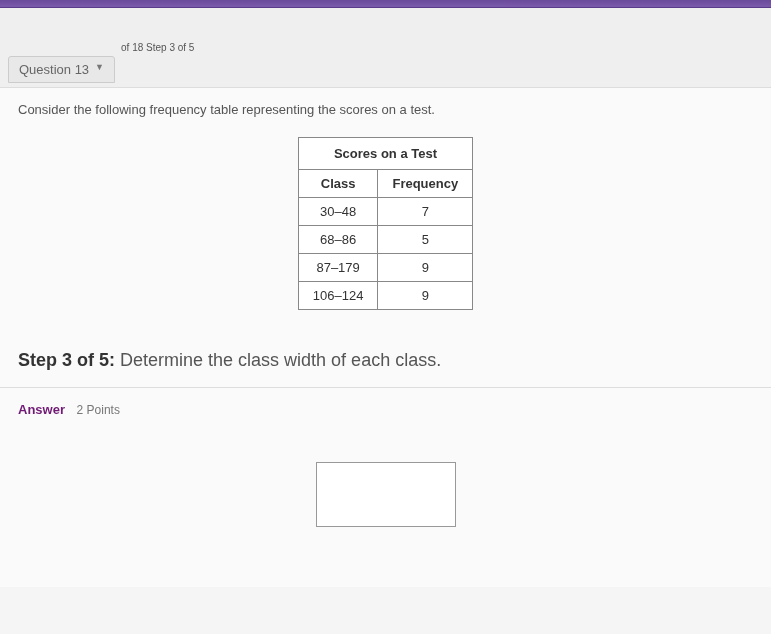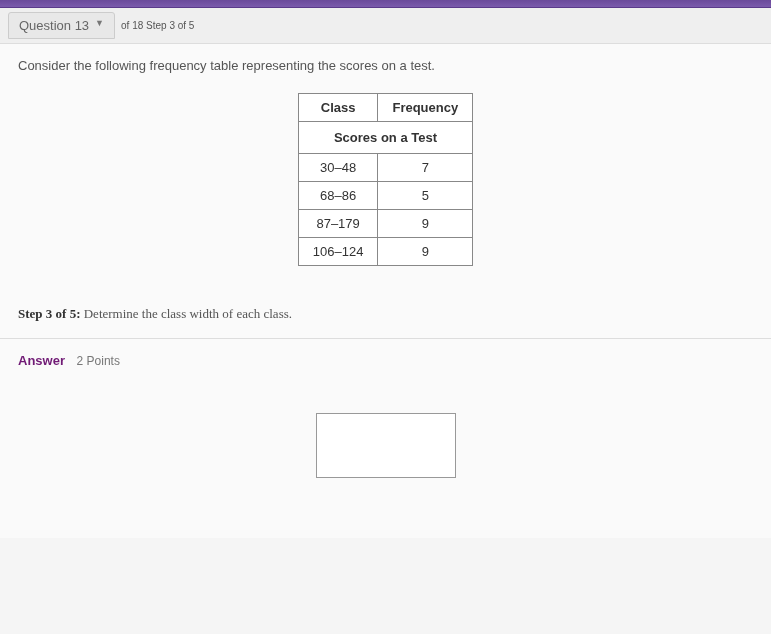--- a/index.html
+++ b/index.html
@@ -37,6 +37,7 @@
       align-items: flex-start;
       gap: 6px;
       margin-right: 6px;
+      margin-top: 44px;
     }
     .dropdown-arrow {
       font-size: 9px;

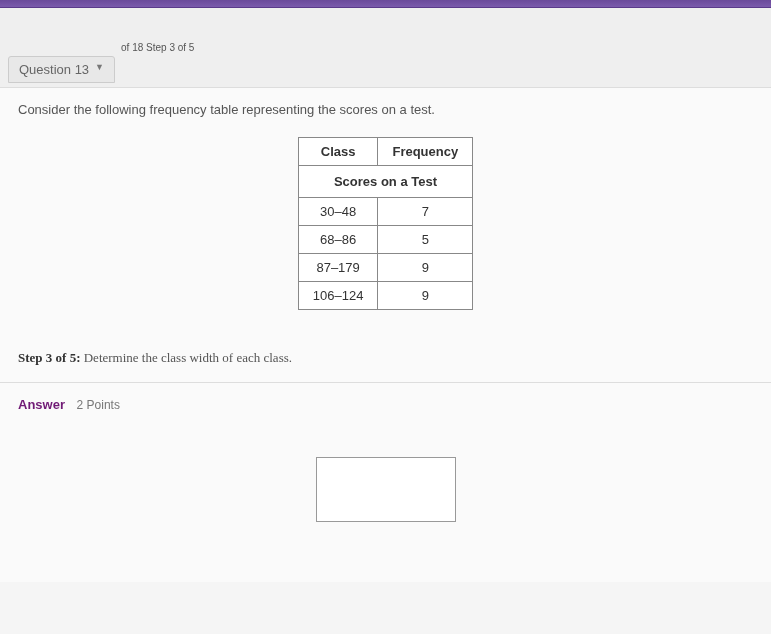--- a/index.html
+++ b/index.html
@@ -143,11 +143,11 @@
     <table>
       <tbody>
           <tr>
+        <th colspan="2" class="table-title">Scores on a Test</th>
+      </tr>
+      <tr>
         <td class="col-header">Class</td>
         <td class="col-header">Frequency</td>
-      </tr>
-      <tr>
-        <th colspan="2" class="table-title">Scores on a Test</th>
       </tr>
       <tr>
         <td>30–48</td>

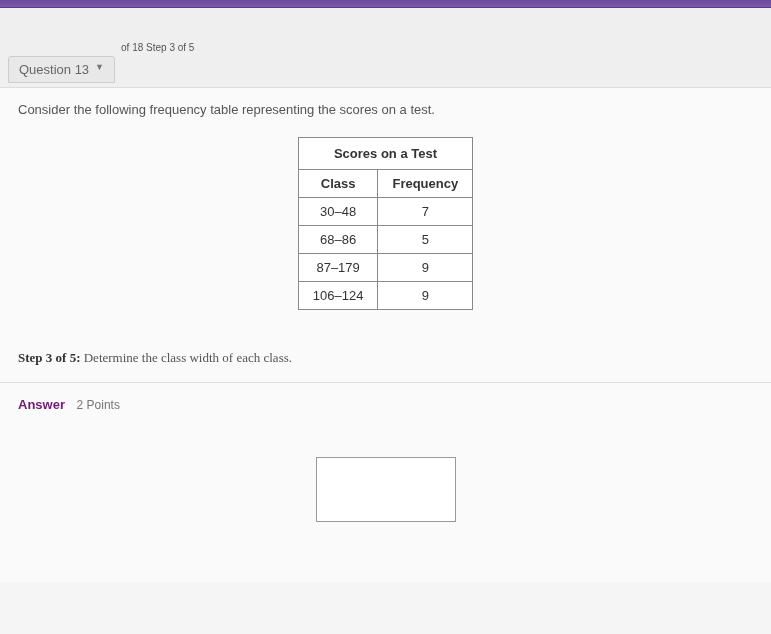--- a/index.html
+++ b/index.html
@@ -81,10 +81,9 @@
       font-weight: bold;
     }
     .step-line {
-      font-size: 13px;
+      font-size: 18px;
       color: #555;
       padding-bottom: 16px;
-      font-family: Liberation Serif, serif;
     }
     .step-line b {
       color: #333;

